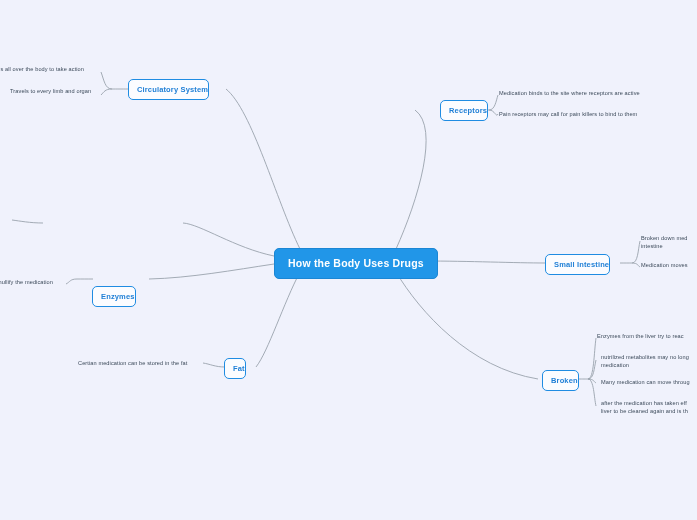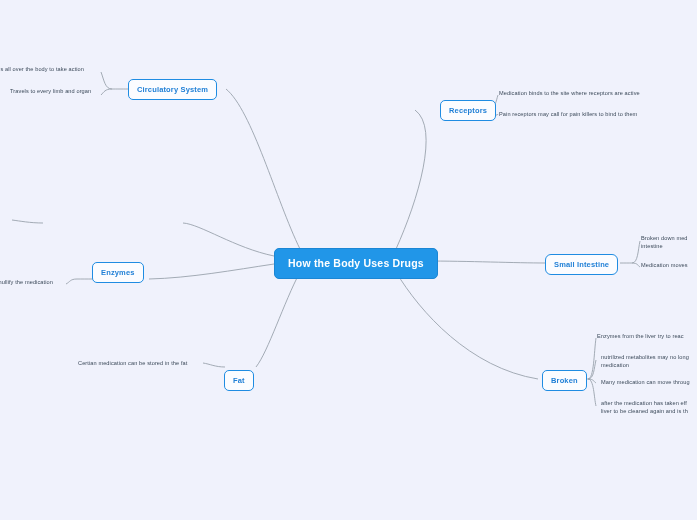--- a/index.html
+++ b/index.html
@@ -56,7 +56,7 @@
     font-size: 7.5px;
     font-weight: bold;
     letter-spacing: 0.15px;
-    padding: 5px 8px 5px 8px;
+    padding: 5px 0 5px 8px;
     line-height: 9px;
     text-align: center;
   }

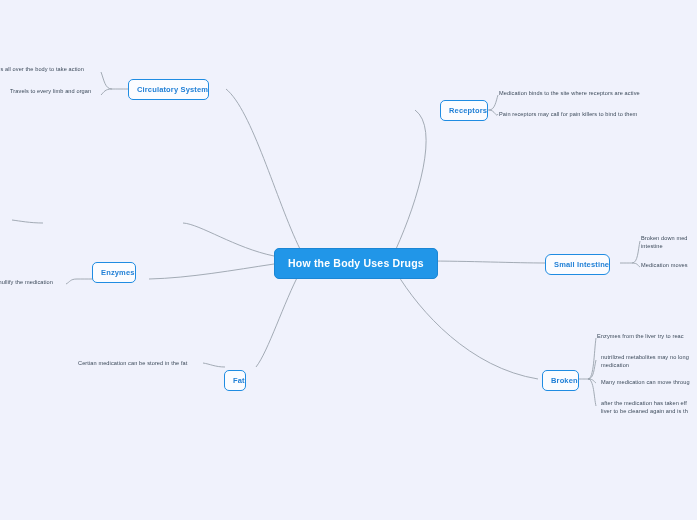--- a/index.html
+++ b/index.html
@@ -135,7 +135,7 @@
 
   <div class="node leaf-node" style="left:-14px; top:212px; width:30px;">acid</div>
 
-  <div class="node branch-node" style="left:545px; top:254px;border-radius:6px;">Small Intestine</div>
+  <div class="node branch-node" style="left:545px; top:254px;">Small Intestine</div>
   <div class="node leaf-node wrap2" style="left:641px; top:233px; width:58px;">Broken down med intestine</div>
   <div class="node leaf-node" style="left:641px; top:260px; width:58px;">Medication moves</div>
 

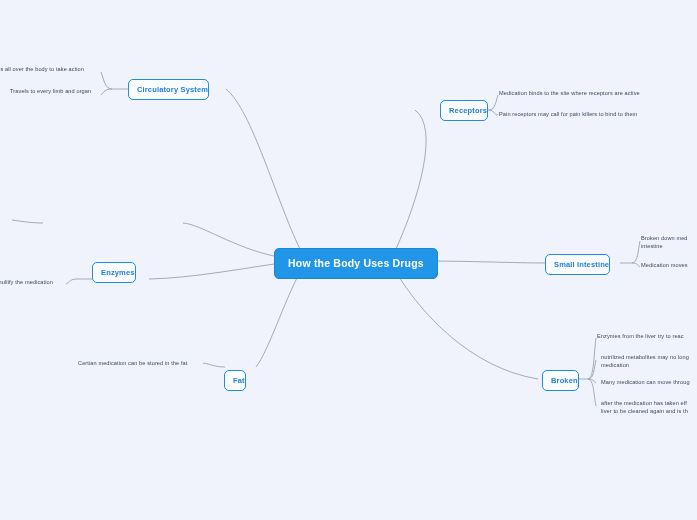--- a/index.html
+++ b/index.html
@@ -139,7 +139,7 @@
   <div class="node leaf-node wrap2" style="left:641px; top:233px; width:58px;">Broken down med intestine</div>
   <div class="node leaf-node" style="left:641px; top:260px; width:58px;">Medication moves</div>
 
-  <div class="node branch-node" style="left:92px; top:262px;text-align:center;">Enzymes</div>
+  <div class="node branch-node" style="left:92px; top:286px;text-align:center;">Enzymes</div>
   <div class="node leaf-node" style="left:-8px; top:277px; width:74px;">to nullify the medication</div>
 
   <div class="node branch-node" style="left:224px; top:358px;margin-top:12px;">Fat</div>

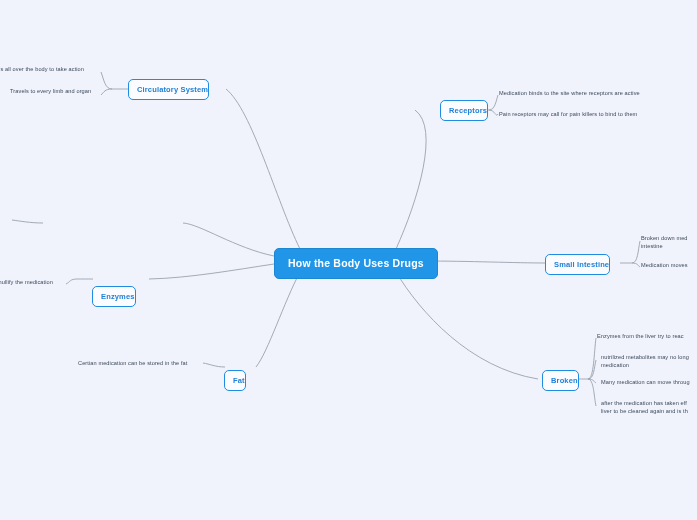--- a/index.html
+++ b/index.html
@@ -142,7 +142,7 @@
   <div class="node branch-node" style="left:92px; top:286px;text-align:center;">Enzymes</div>
   <div class="node leaf-node" style="left:-8px; top:277px; width:74px;">to nullify the medication</div>
 
-  <div class="node branch-node" style="left:224px; top:358px;margin-top:12px;">Fat</div>
+  <div class="node branch-node" style="left:224px; top:358px;">Fat</div>
   <div class="node leaf-node" style="left:78px; top:358px; width:126px;">Certian medication can be stored in the fat</div>
 
   <div class="node branch-node" style="left:542px; top:370px;">Broken</div>

